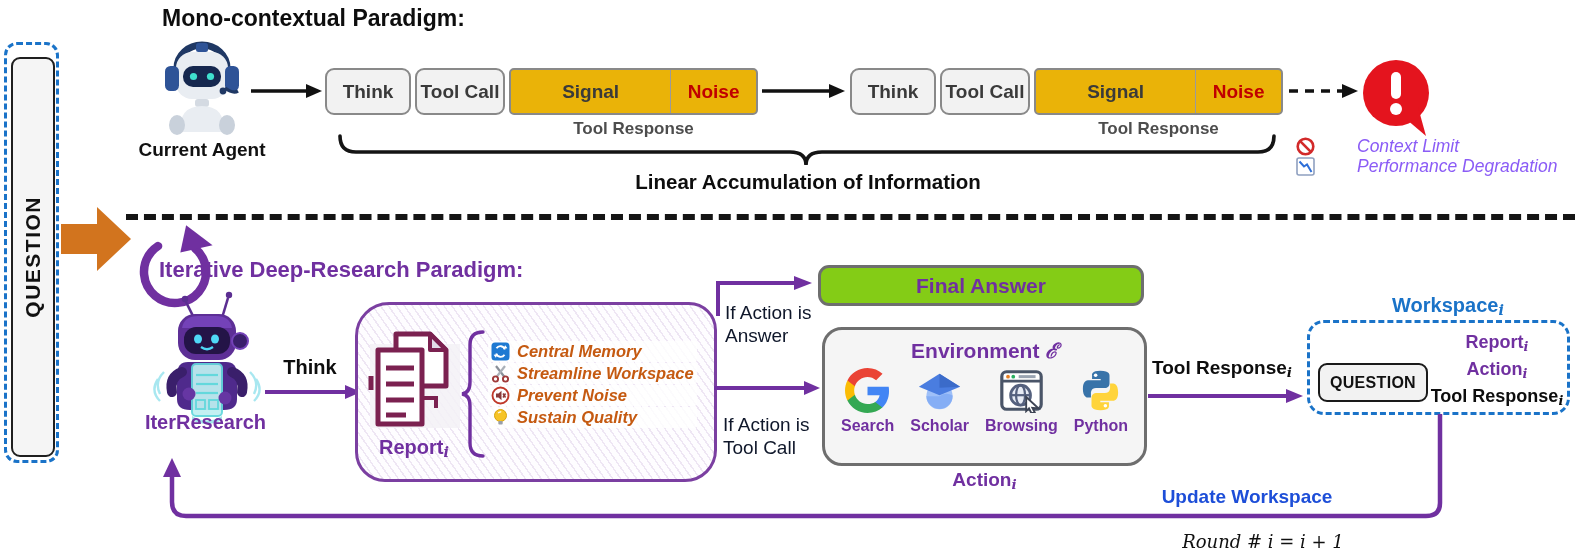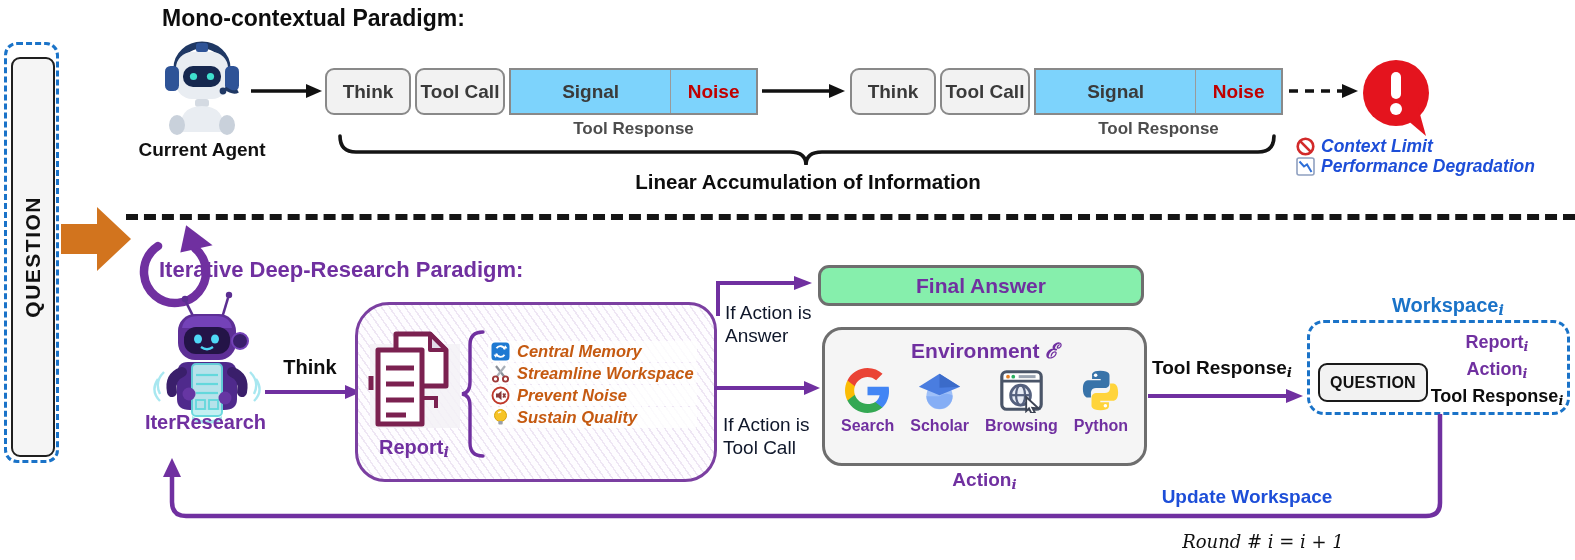--- a/index.html
+++ b/index.html
@@ -14,8 +14,8 @@
   .cbox{position:absolute;height:47px;background:#F2F2F2;border:2px solid #898989;
         border-radius:9px;display:flex;align-items:center;justify-content:center;
         font-weight:bold;font-size:19px;color:#3A3A3A;box-sizing:border-box;}
-  .splitbox{position:absolute;height:47px;background:#7dd3fc;border:2px solid #898989;
-        border-radius:0;display:flex;box-sizing:border-box;}
+  .splitbox{position:absolute;height:47px;background:#eab308;border:2px solid #898989;
+        border-radius:5px;display:flex;box-sizing:border-box;}
   .cell{display:flex;align-items:center;justify-content:center;font-weight:bold;font-size:19px;}
   .cell.signal{flex:1.88;color:#3A3A3A;border-right:1.5px solid #9a9a9a;}
   .cell.noise{flex:1;color:#C00000;}

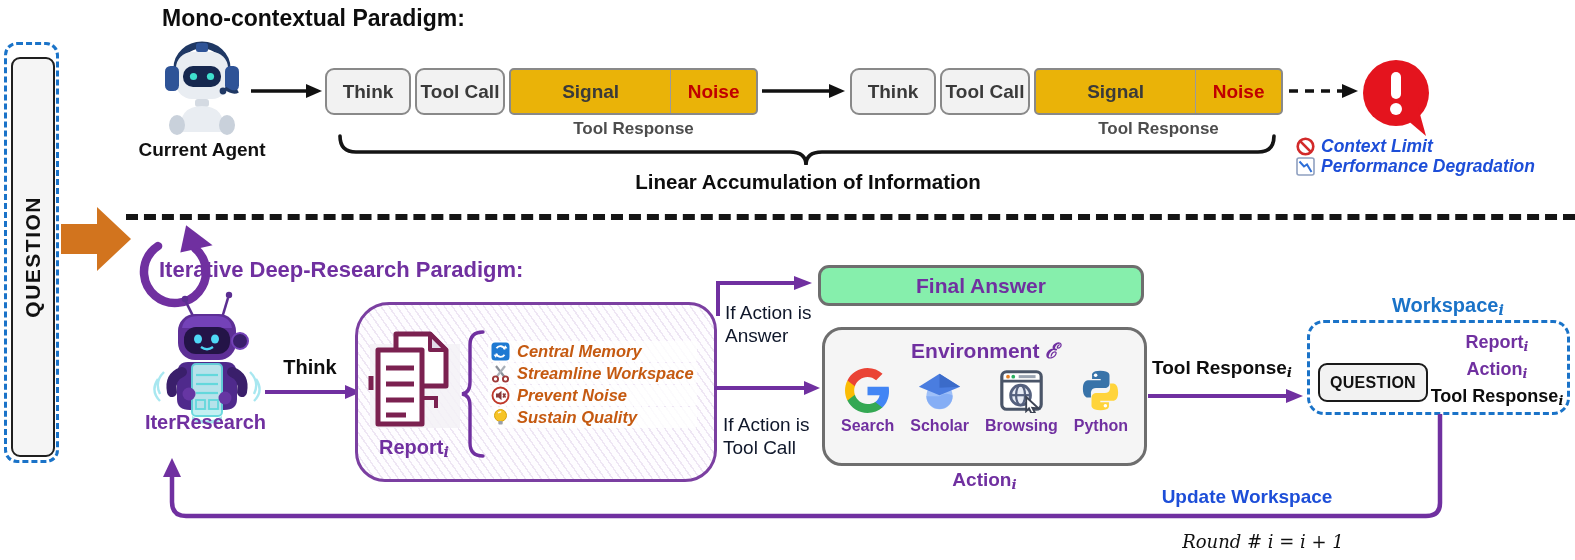--- a/index.html
+++ b/index.html
@@ -21,7 +21,7 @@
   .cell.noise{flex:1;color:#C00000;}
   .tr-label{position:absolute;font-weight:bold;font-size:17px;color:#4D4D4D;text-align:center;}
   .issue-row{display:flex;align-items:center;gap:6px;height:20px;margin-bottom:0px;}
-  .issue-txt{font-weight:bold;font-style:italic;font-size:17.5px;color:#1d4ed8;white-space:nowrap;}
+  .issue-txt{font-weight:normal;font-style:italic;font-size:17.5px;color:#8b5cf6;white-space:nowrap;margin-left:36px;}
   .item-row{display:flex;align-items:center;gap:7px;height:21px;margin-bottom:1px;
             background:rgba(255,255,255,0.82);padding:0 3px;border-radius:3px;}
   .item-txt{font-weight:bold;font-style:italic;font-size:16.5px;color:#C55A11;white-space:nowrap;}

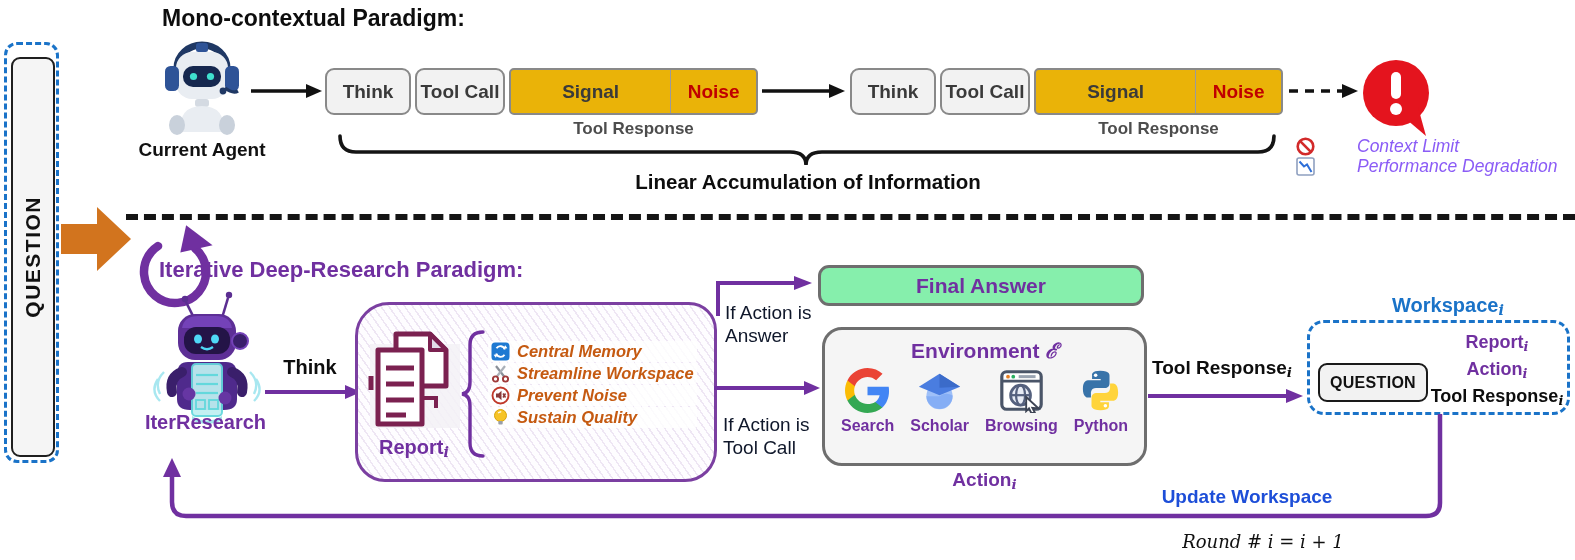--- a/index.html
+++ b/index.html
@@ -25,7 +25,7 @@
   .item-row{display:flex;align-items:center;gap:7px;height:21px;margin-bottom:1px;
             background:rgba(255,255,255,0.82);padding:0 3px;border-radius:3px;}
   .item-txt{font-weight:bold;font-style:italic;font-size:16.5px;color:#C55A11;white-space:nowrap;}
-  .grayframe{position:absolute;background:#86efac;border:3px solid #6E6E6E;box-sizing:border-box;}
+  .grayframe{position:absolute;background:#84cc16;border:3px solid #6E6E6E;box-sizing:border-box;}
   .purple{color:#7030A0;}
   .qbox-v{position:absolute;left:11px;top:57px;width:40px;height:396px;background:#F5F5F5;
           border:2px solid #1f1f1f;border-radius:9px;display:flex;align-items:center;justify-content:center;}

